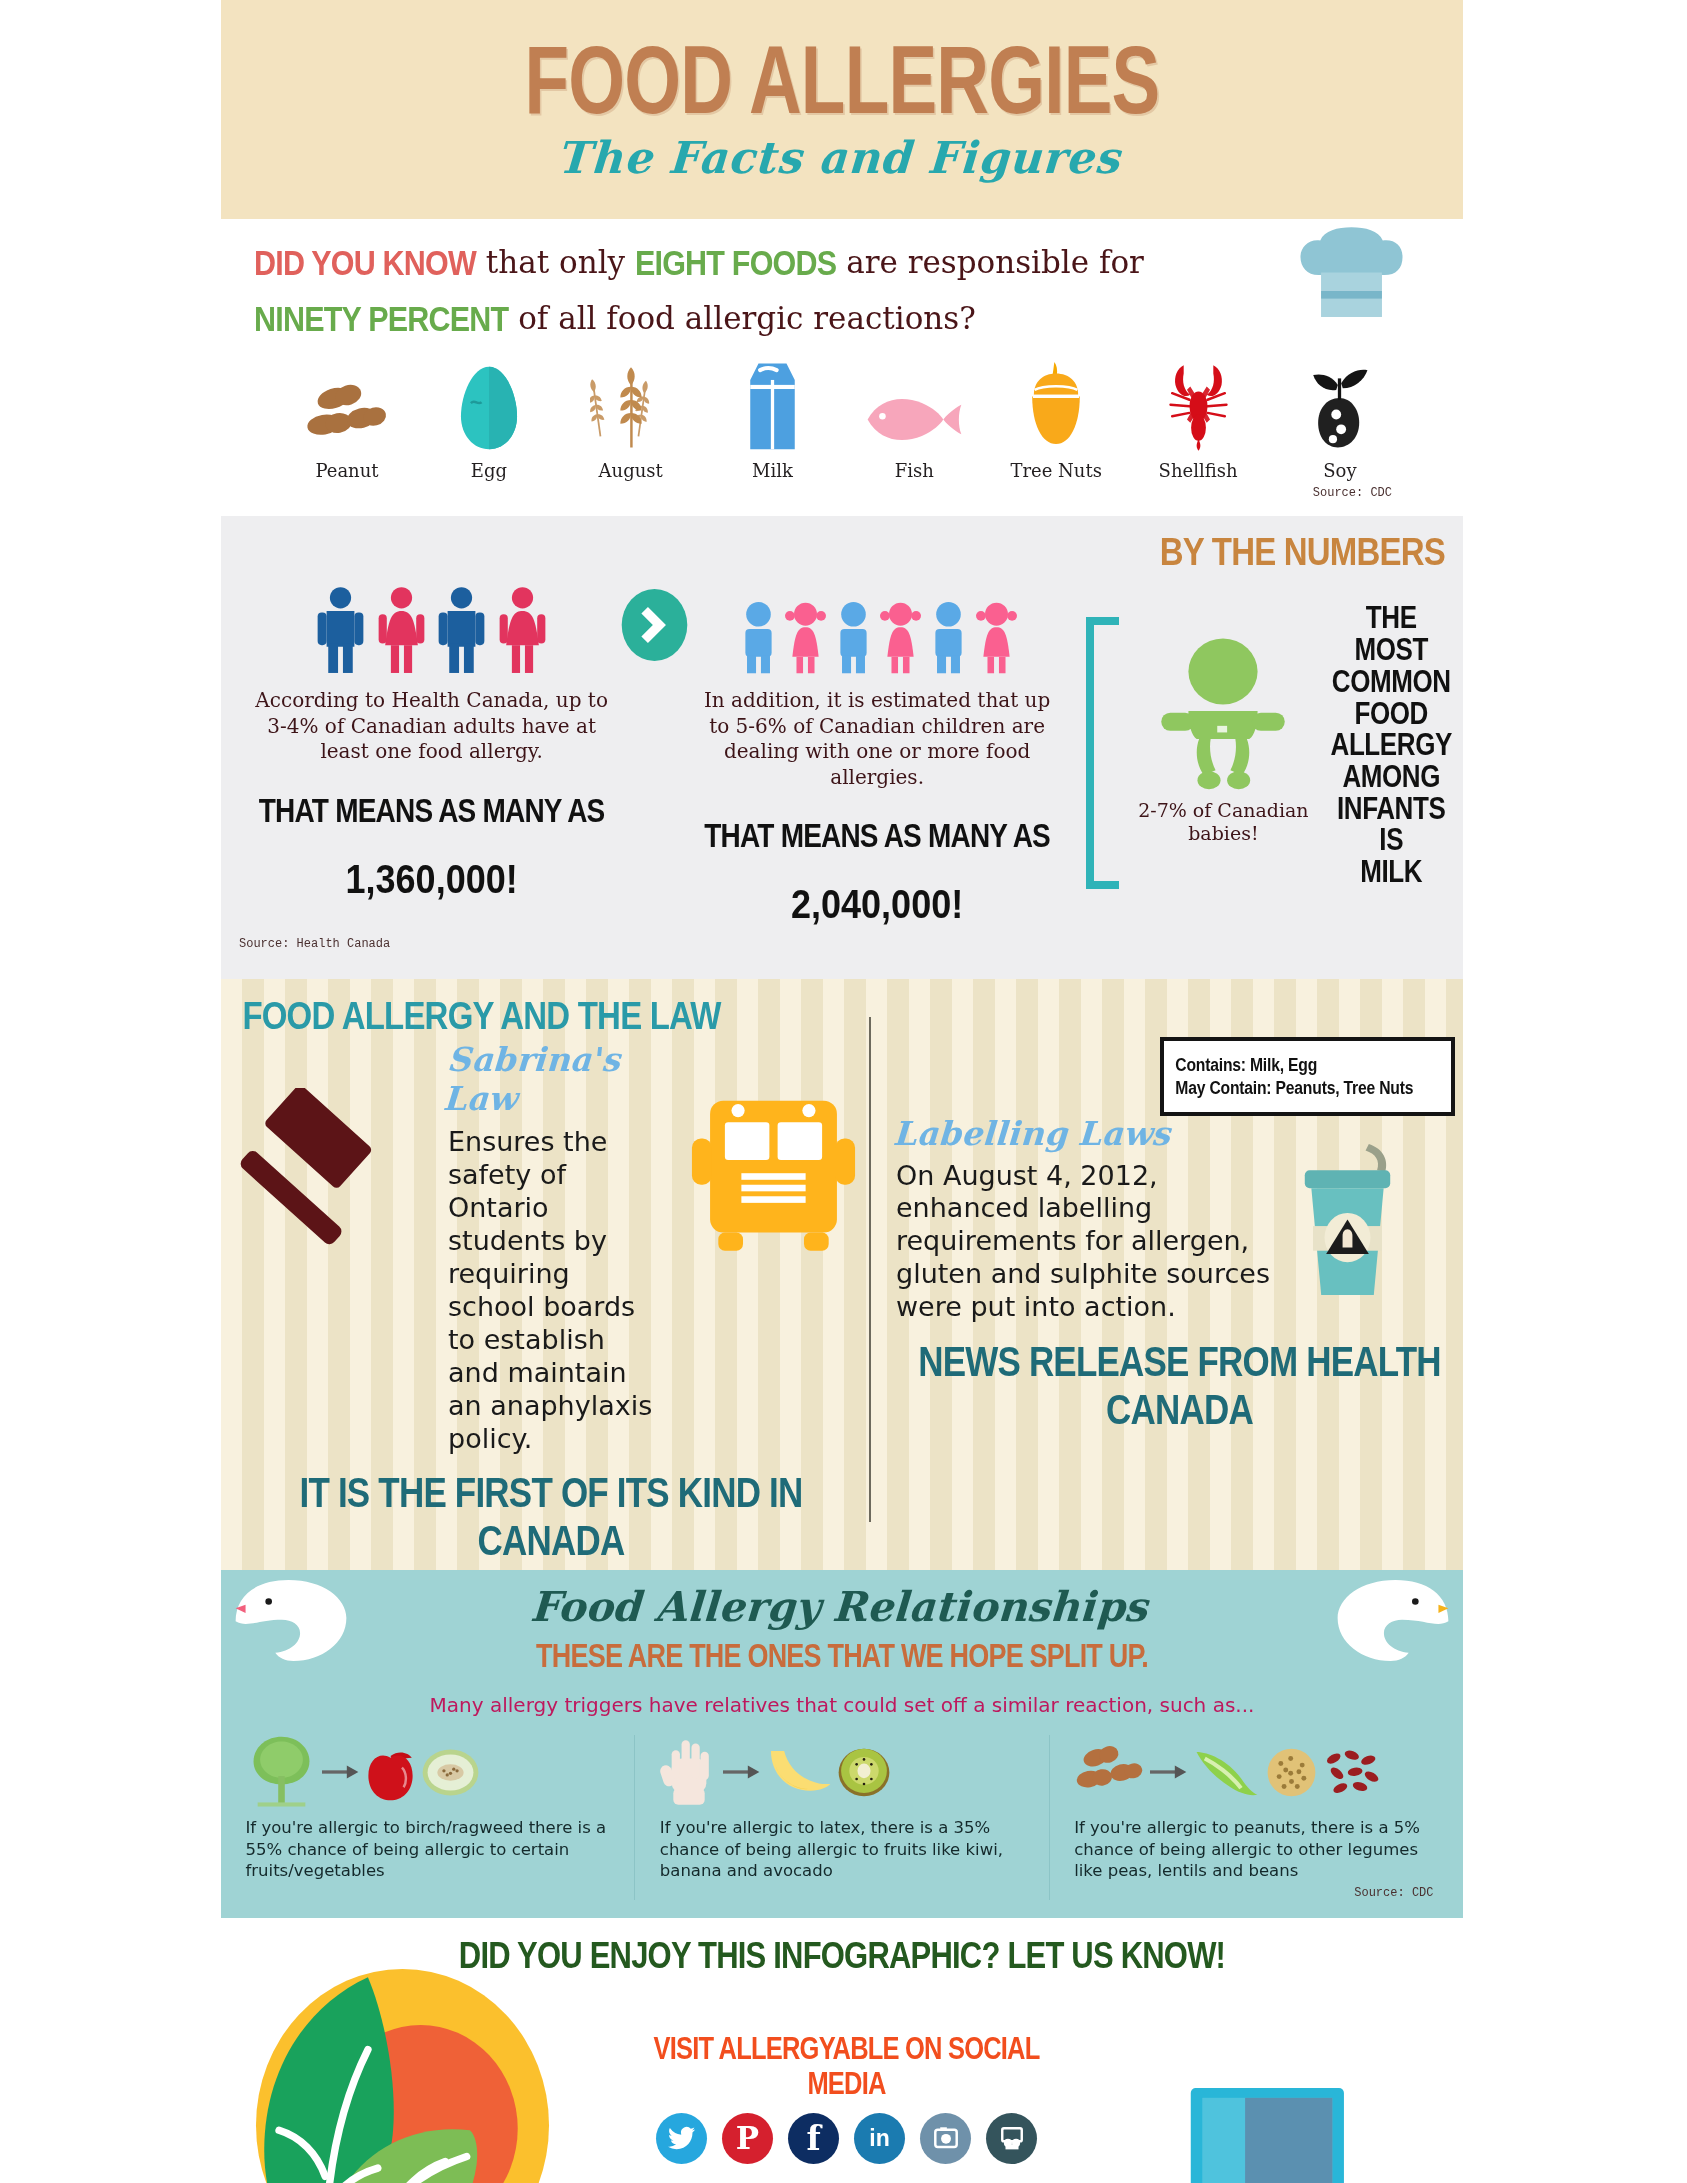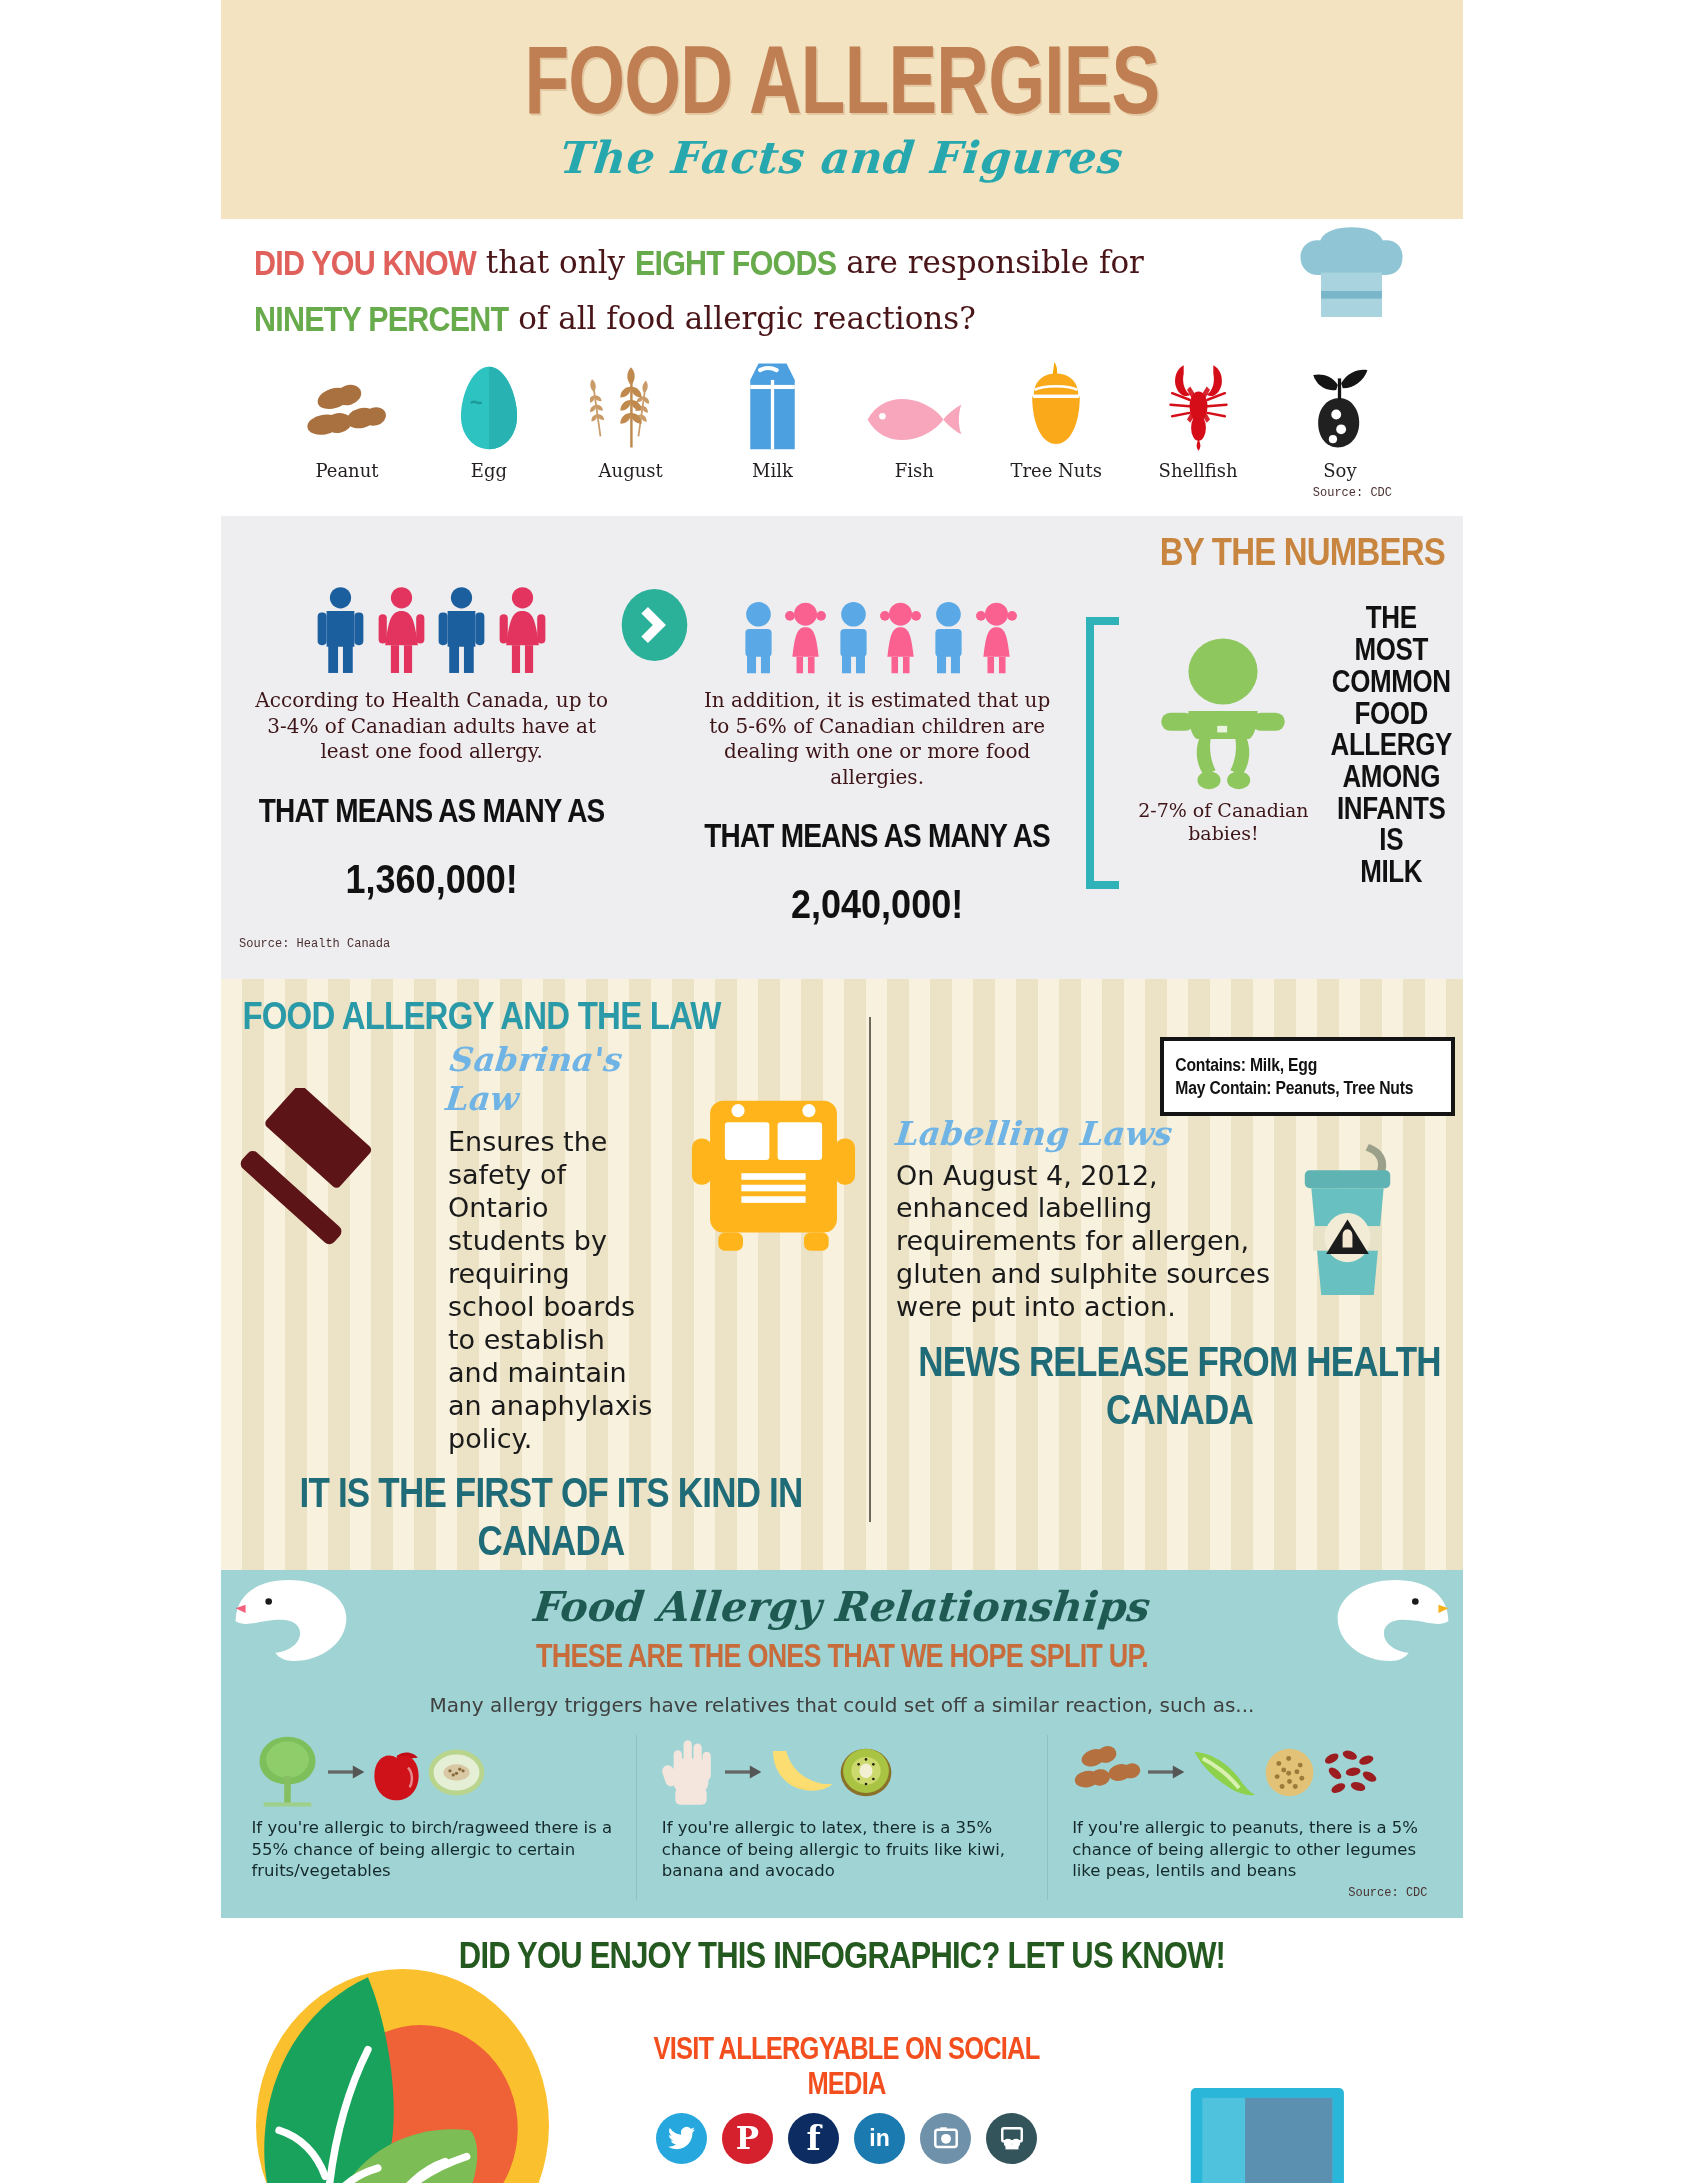--- a/index.html
+++ b/index.html
@@ -68,7 +68,7 @@
   .rel{background:#9fd3d4;position:relative;padding:13px 0 18px;}
   .rel-title{font-family:"DejaVu Serif",serif;font-style:italic;font-weight:bold;font-size:41px;color:#1f5a52;text-align:center;transform:skewX(-6deg);}
   .rel-sub{font-family:"Liberation Sans Narrow","Liberation Sans",sans-serif;font-weight:bold;font-size:27px;letter-spacing:-0.8px;color:#c86c3c;text-align:center;transform:scaleY(1.2);margin-top:10px;}
-  .rel-lead{font-family:"DejaVu Sans",sans-serif;font-size:20px;color:#404040;text-align:center;margin-top:21.4px;}
+  .rel-lead{font-family:"DejaVu Sans",sans-serif;font-size:20px;color:#be185d;text-align:center;margin-top:21.4px;}
   .rel-cols{display:flex;margin-top:18px;padding:0 6px;}
   .rel-col{flex:1;position:relative;padding:0 13px;}
   .rel-col + .rel-col{border-left:1.6px solid #8cc4c6;}

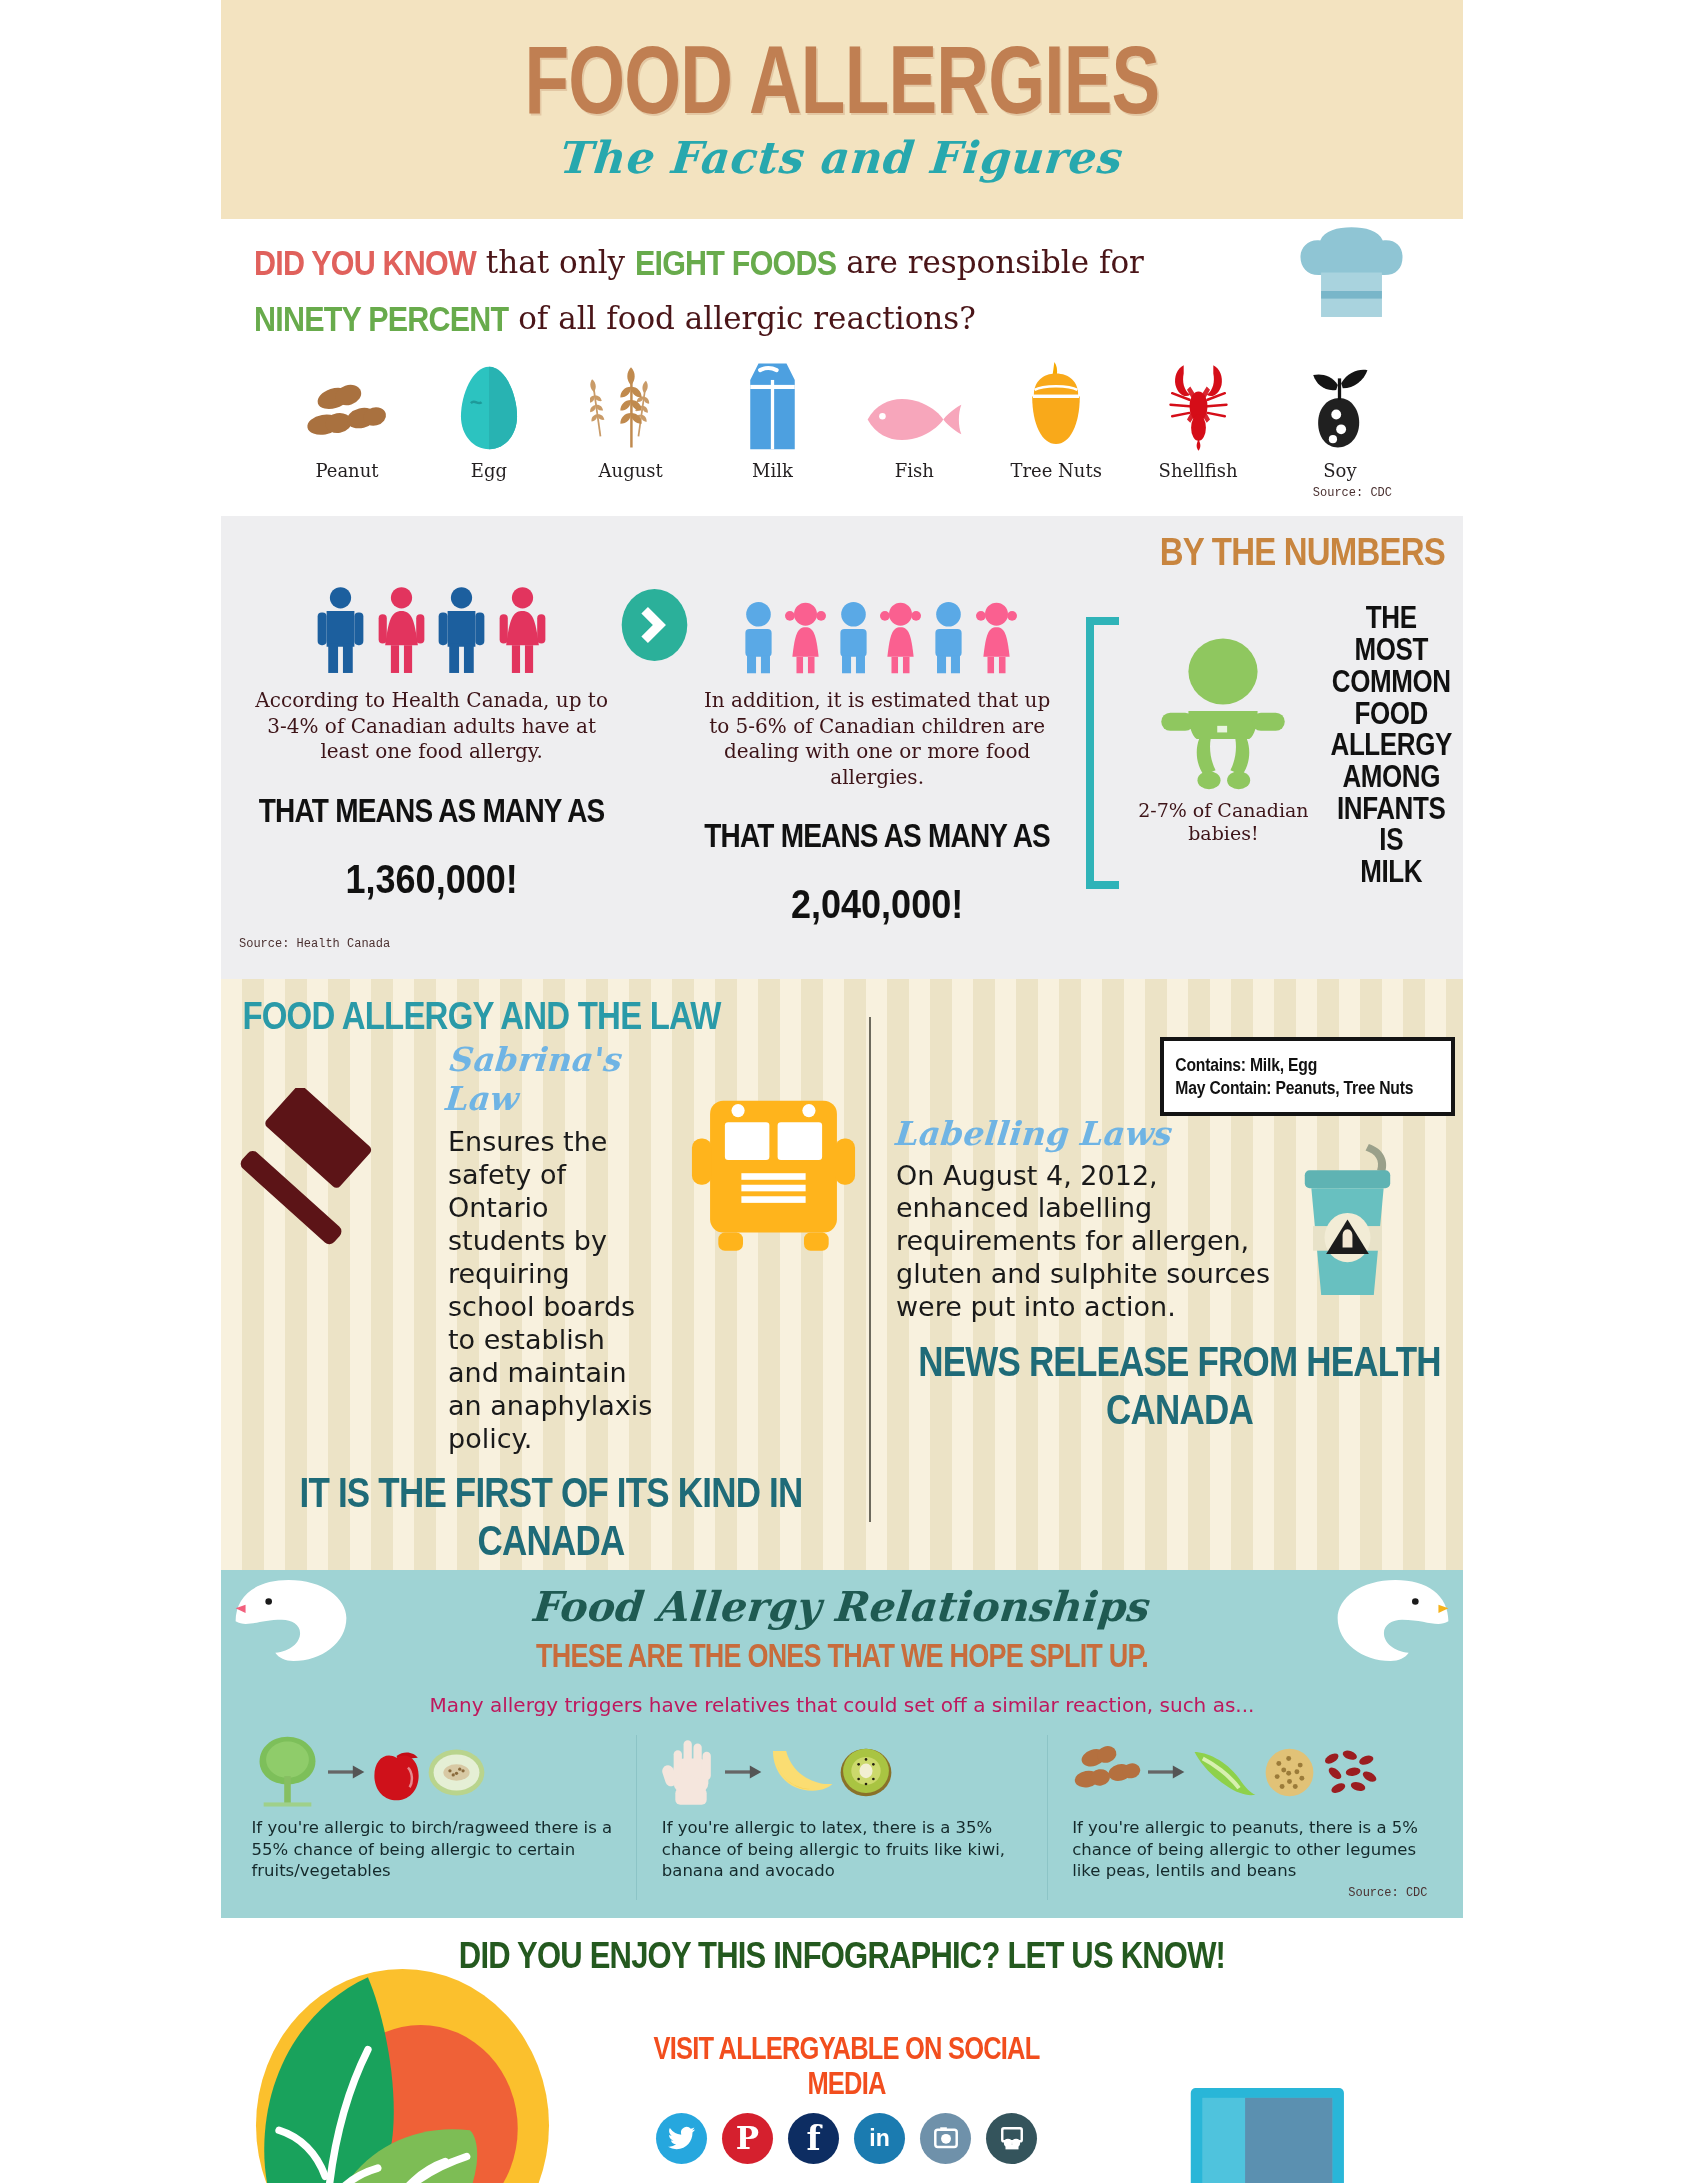--- a/index.html
+++ b/index.html
@@ -69,7 +69,7 @@
   .rel-title{font-family:"DejaVu Serif",serif;font-style:italic;font-weight:bold;font-size:41px;color:#1f5a52;text-align:center;transform:skewX(-6deg);}
   .rel-sub{font-family:"Liberation Sans Narrow","Liberation Sans",sans-serif;font-weight:bold;font-size:27px;letter-spacing:-0.8px;color:#c86c3c;text-align:center;transform:scaleY(1.2);margin-top:10px;}
   .rel-lead{font-family:"DejaVu Sans",sans-serif;font-size:20px;color:#be185d;text-align:center;margin-top:21.4px;}
-  .rel-cols{display:flex;margin-top:18px;padding:0 6px;}
+  .rel-cols{display:flex;margin-top:18px;padding:0 0;}
   .rel-col{flex:1;position:relative;padding:0 13px;}
   .rel-col + .rel-col{border-left:1.6px solid #8cc4c6;}
   .rel-icons{display:flex;align-items:center;justify-content:flex-start;height:74px;gap:5px;padding-left:11.5px;}

